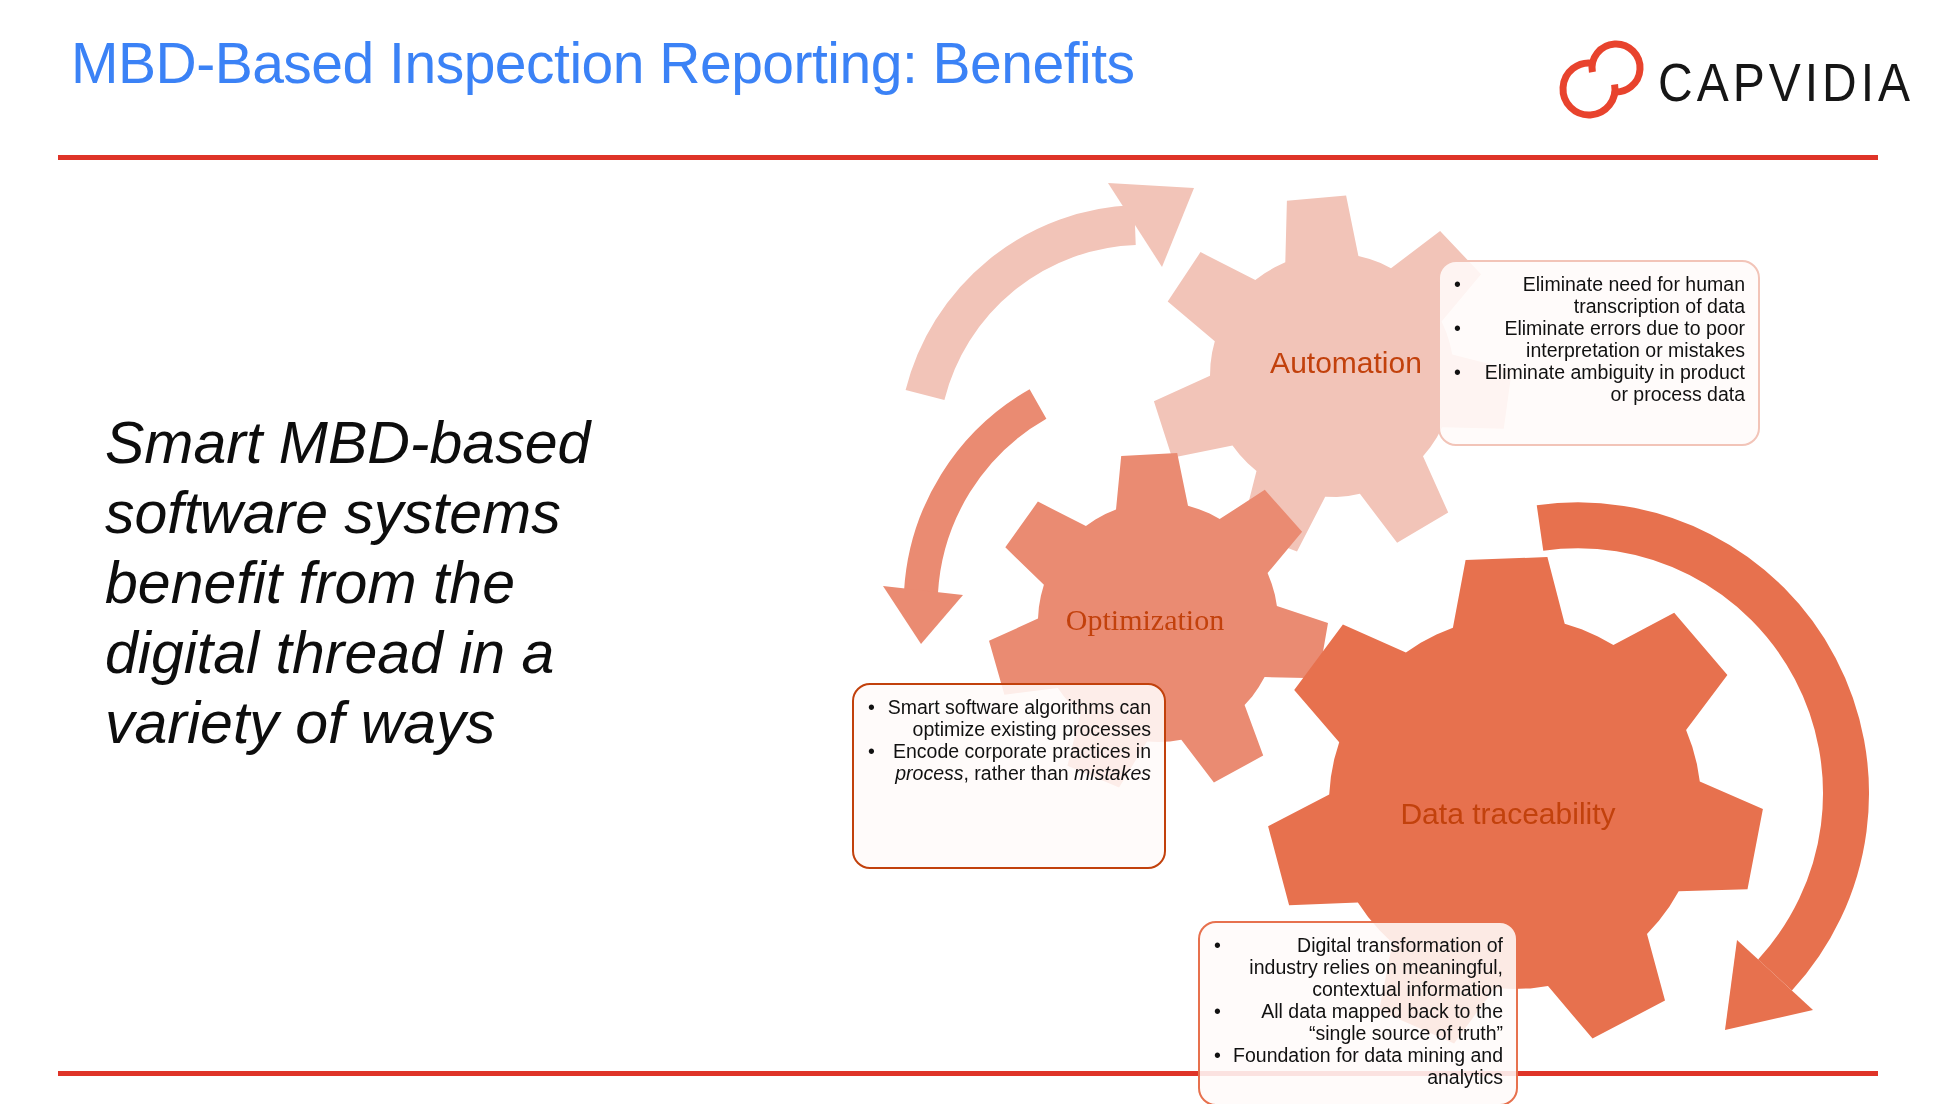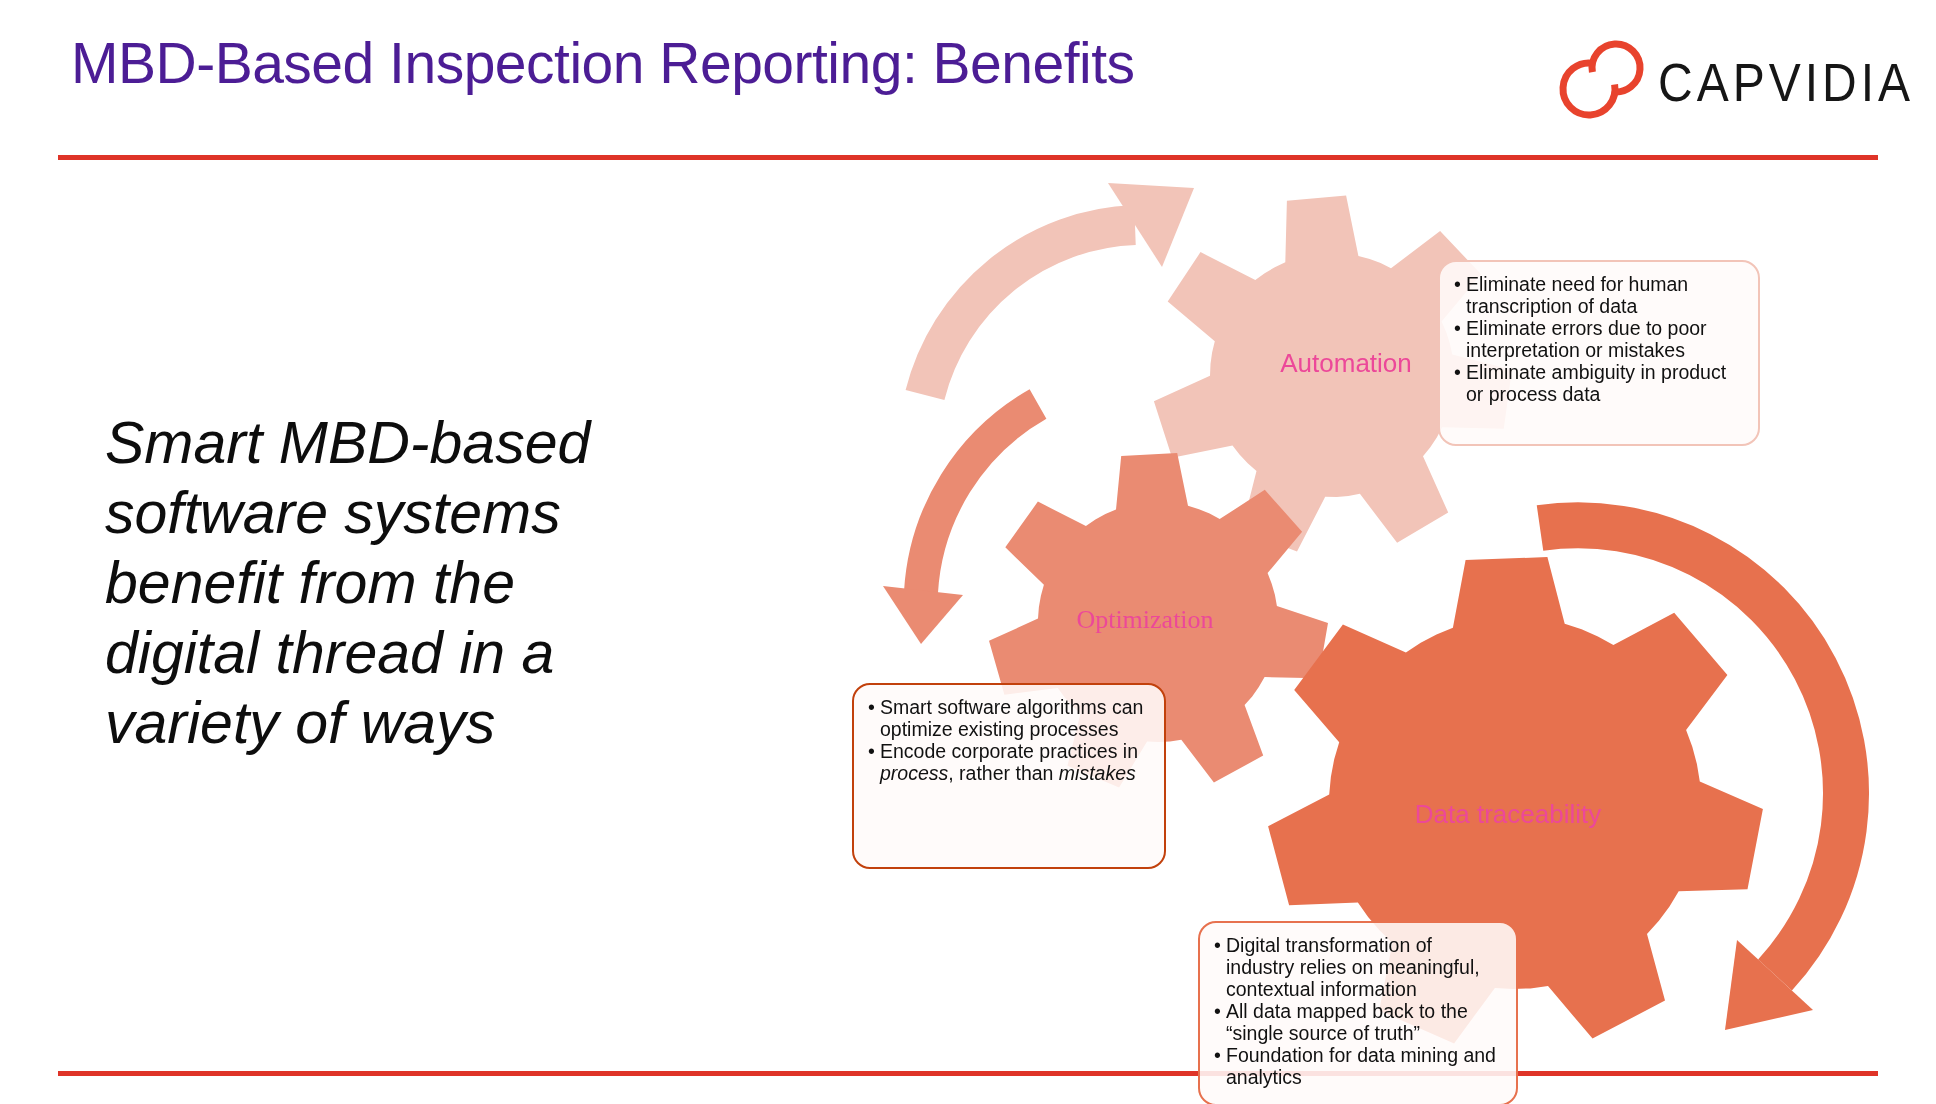--- a/index.html
+++ b/index.html
@@ -7,7 +7,7 @@
        font-family:"Liberation Sans", sans-serif;}
   .slide{position:absolute;inset:0;background:#ffffff;}
 
-  .title{position:absolute;left:71px;top:30px;font-size:57px;color:#4c1d95;
+  .title{position:absolute;left:71px;top:30px;font-size:57px;color:#3b82f6;
          letter-spacing:-0.5px;white-space:nowrap;}
 
   .logo{position:absolute;left:1556px;top:30px;width:370px;height:104px;}

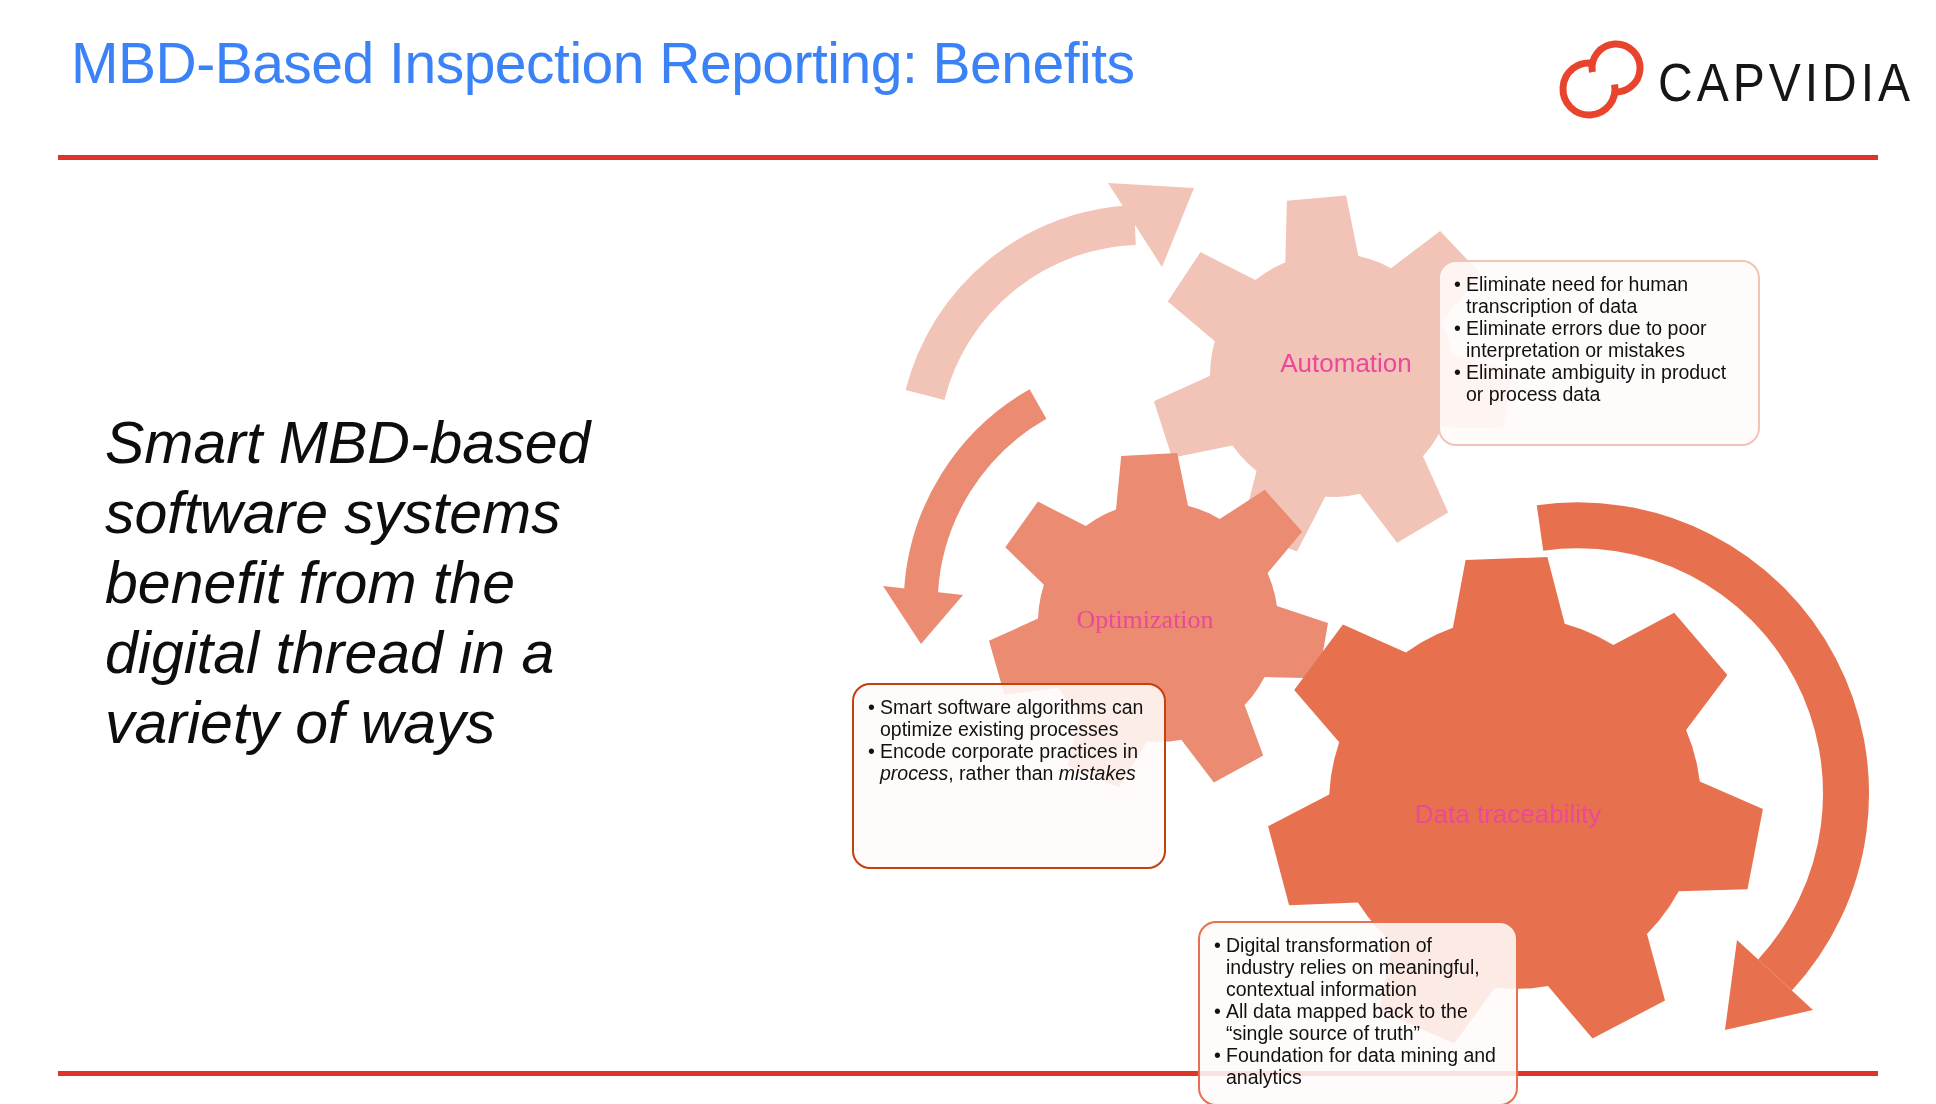--- a/index.html
+++ b/index.html
@@ -32,7 +32,7 @@
            box-sizing:border-box;padding:11px 13px;color:#111111;
            font-size:19.5px;line-height:22px;}
   .callout ul{margin:0;padding:0;list-style:none;}
-  .callout li{position:relative;padding-left:13px;}
+  .callout li{position:relative;padding-left:13px;text-align:right;}
   .callout li::before{content:"\2022";position:absolute;left:1px;top:0;}
   .co-automation{left:1438px;top:260px;width:322px;height:186px;border:2px solid #F2C4B8;}
   .co-optimization{left:852px;top:683px;width:314px;height:186px;border:2px solid #c2410c;}

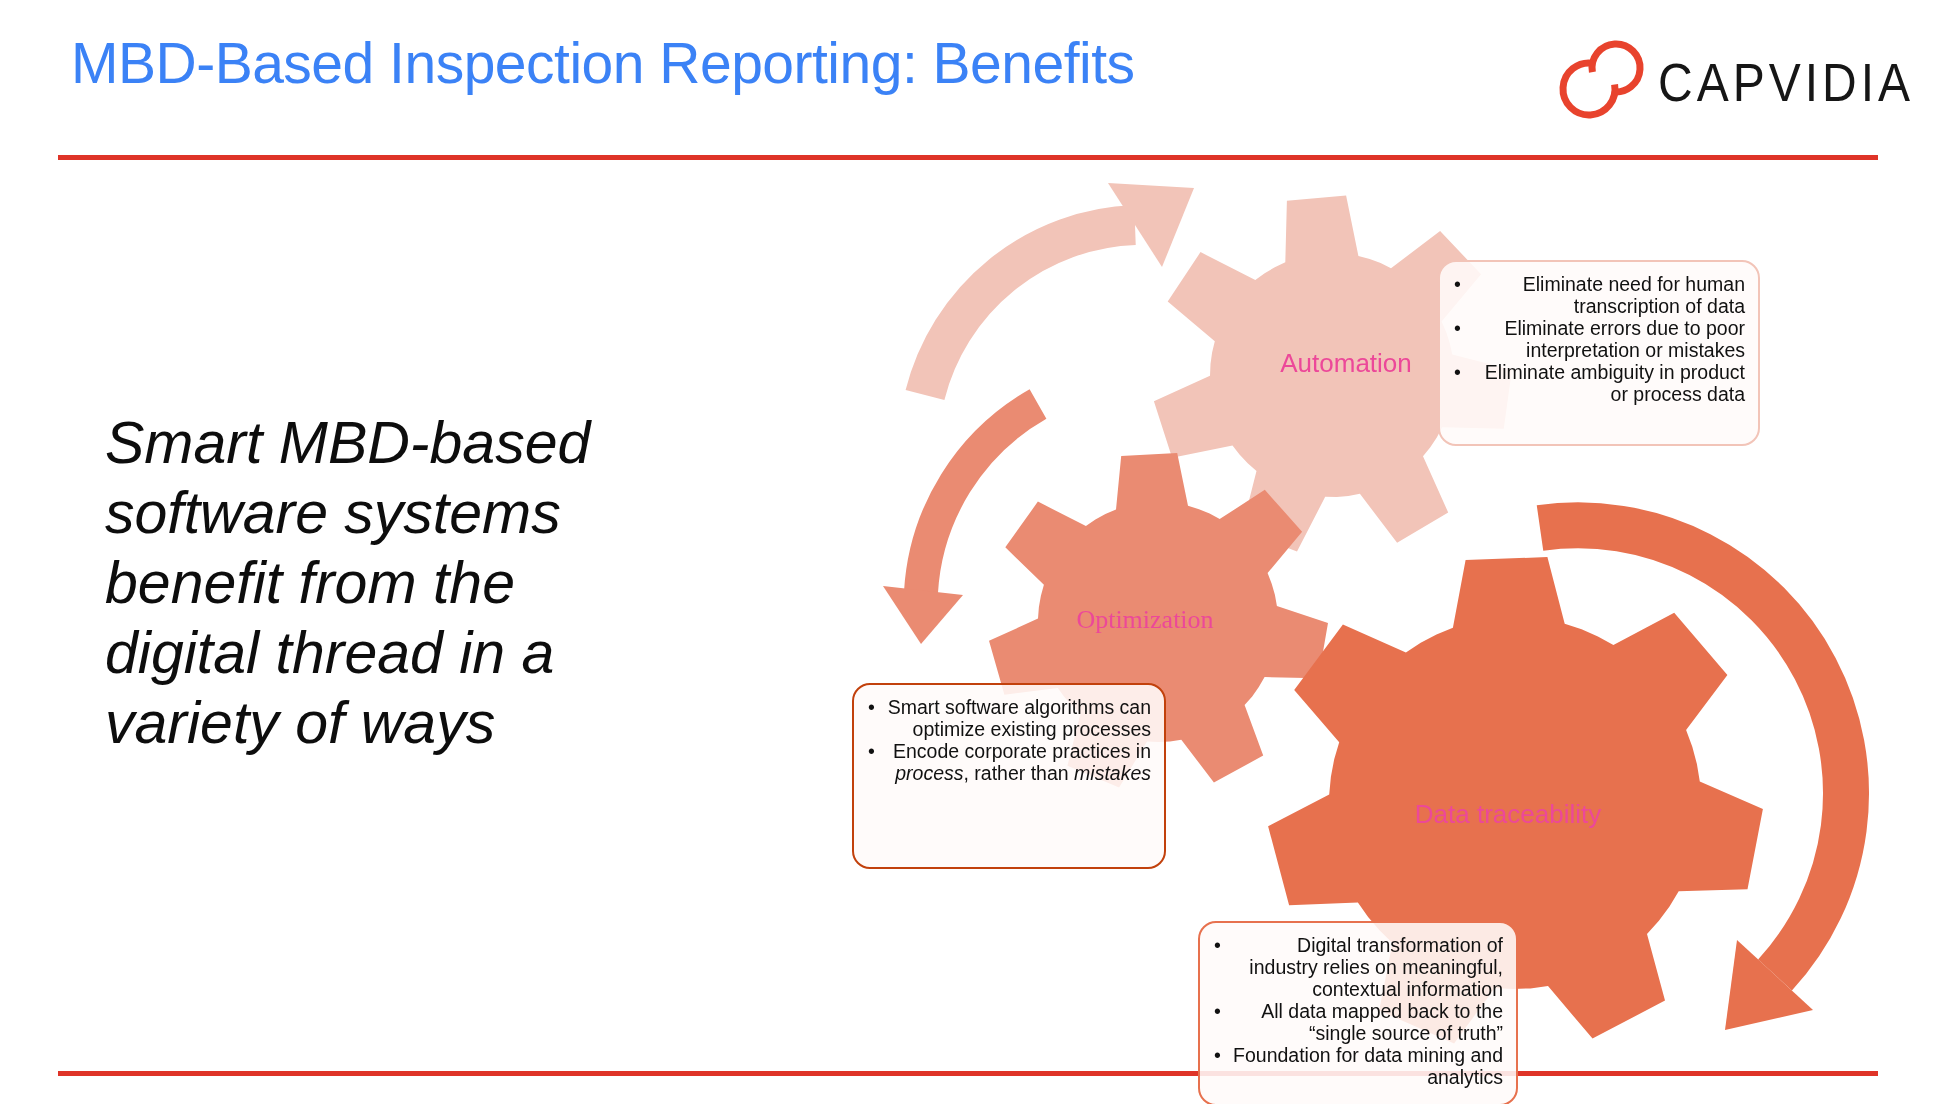--- a/index.html
+++ b/index.html
@@ -26,7 +26,7 @@
   .diagram{position:absolute;left:0;top:0;}
 
   .gear-label{position:absolute;transform:translate(-50%,-50%);
-              color:#ec4899;font-size:26px;white-space:nowrap;}
+              color:#c2410c;font-size:30px;white-space:nowrap;}
 
   .callout{position:absolute;border-radius:18px;background:rgba(255,251,249,0.88);
            box-sizing:border-box;padding:11px 13px;color:#111111;

